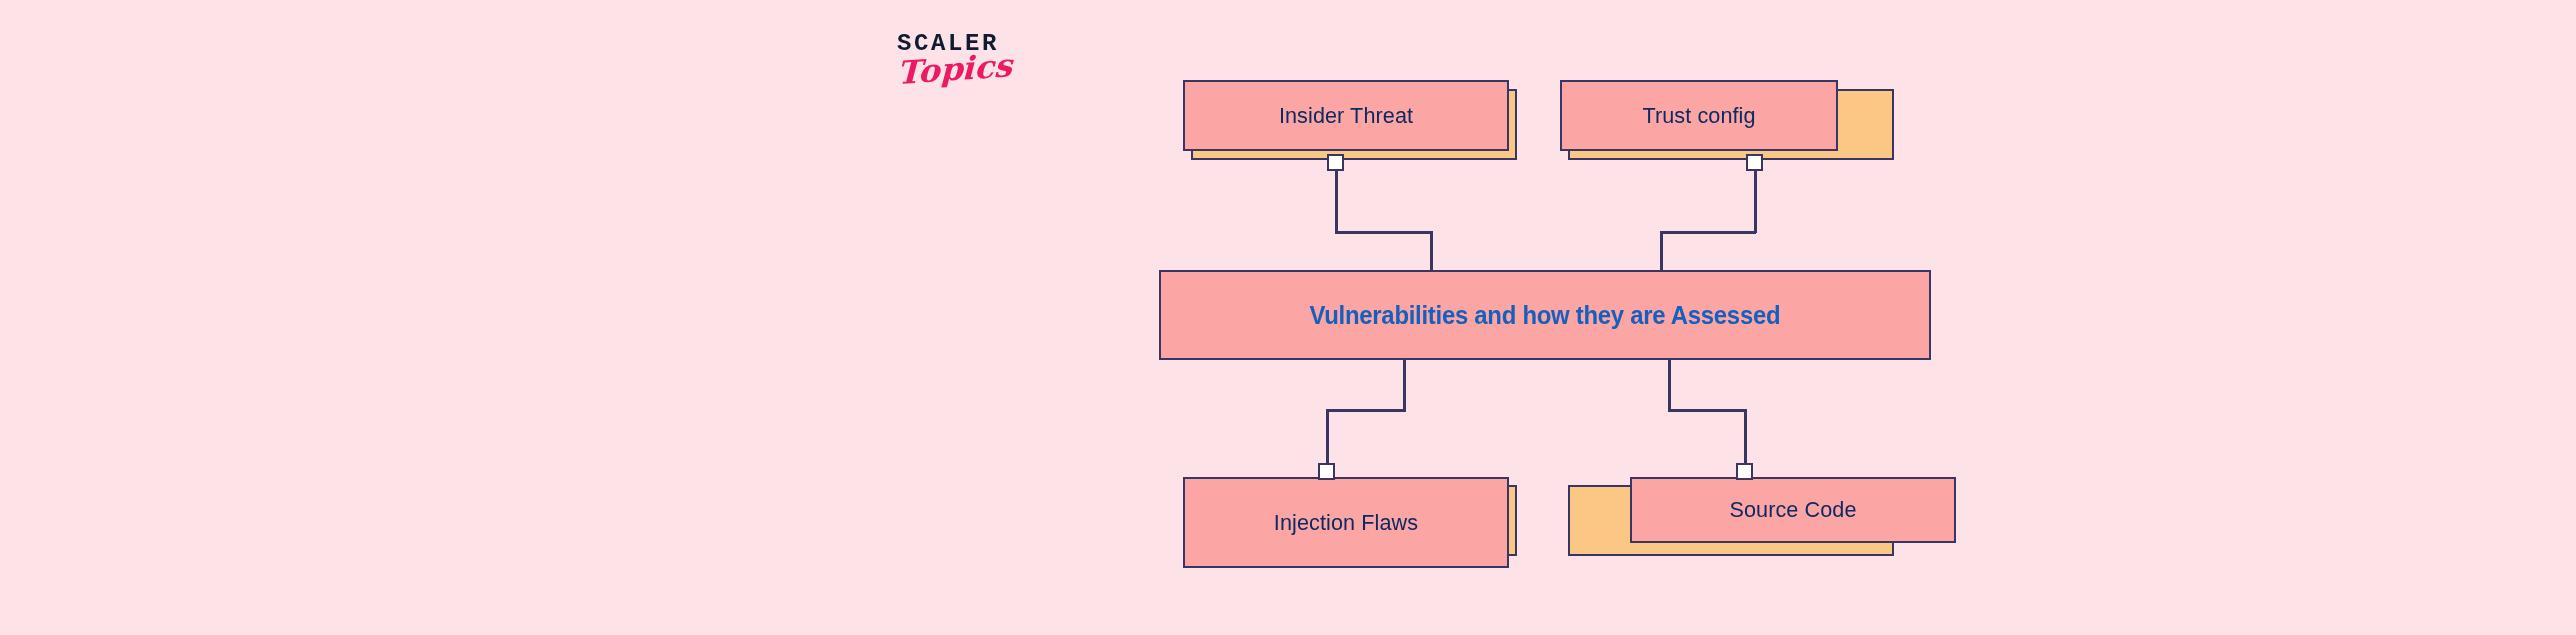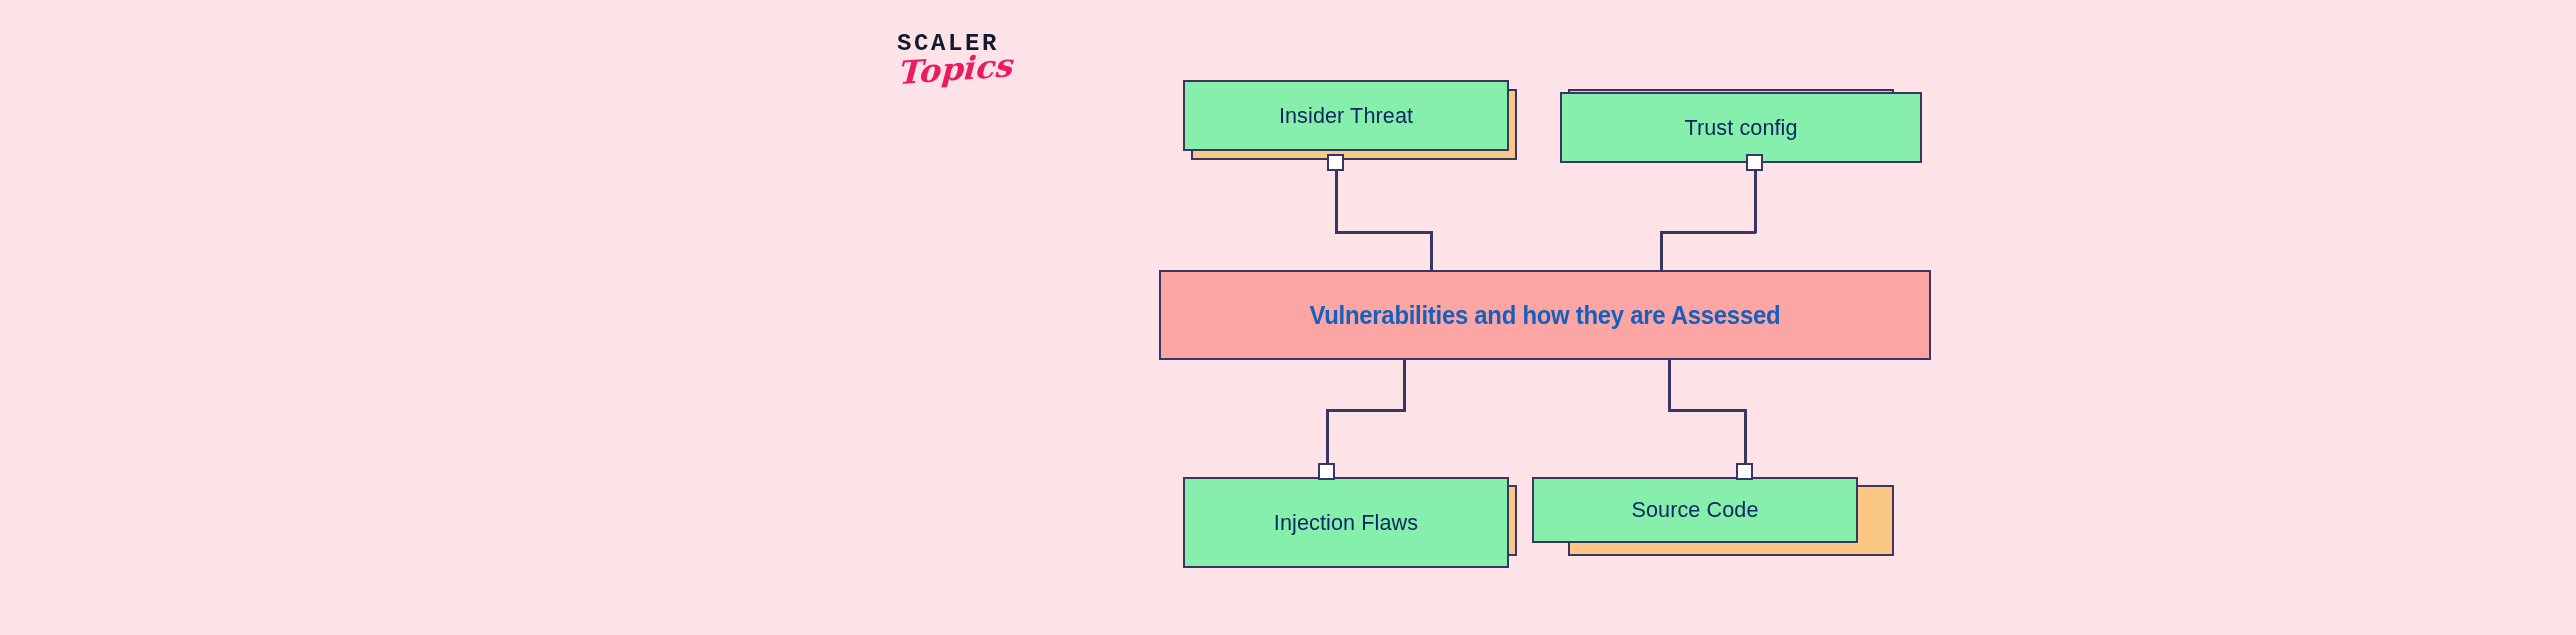--- a/index.html
+++ b/index.html
@@ -58,7 +58,7 @@
   .node {
     position: absolute;
     box-sizing: border-box;
-    background: #86efac;
+    background: #fca5a5;
     border: 2.6px solid #3A3663;
     display: flex;
     align-items: center;

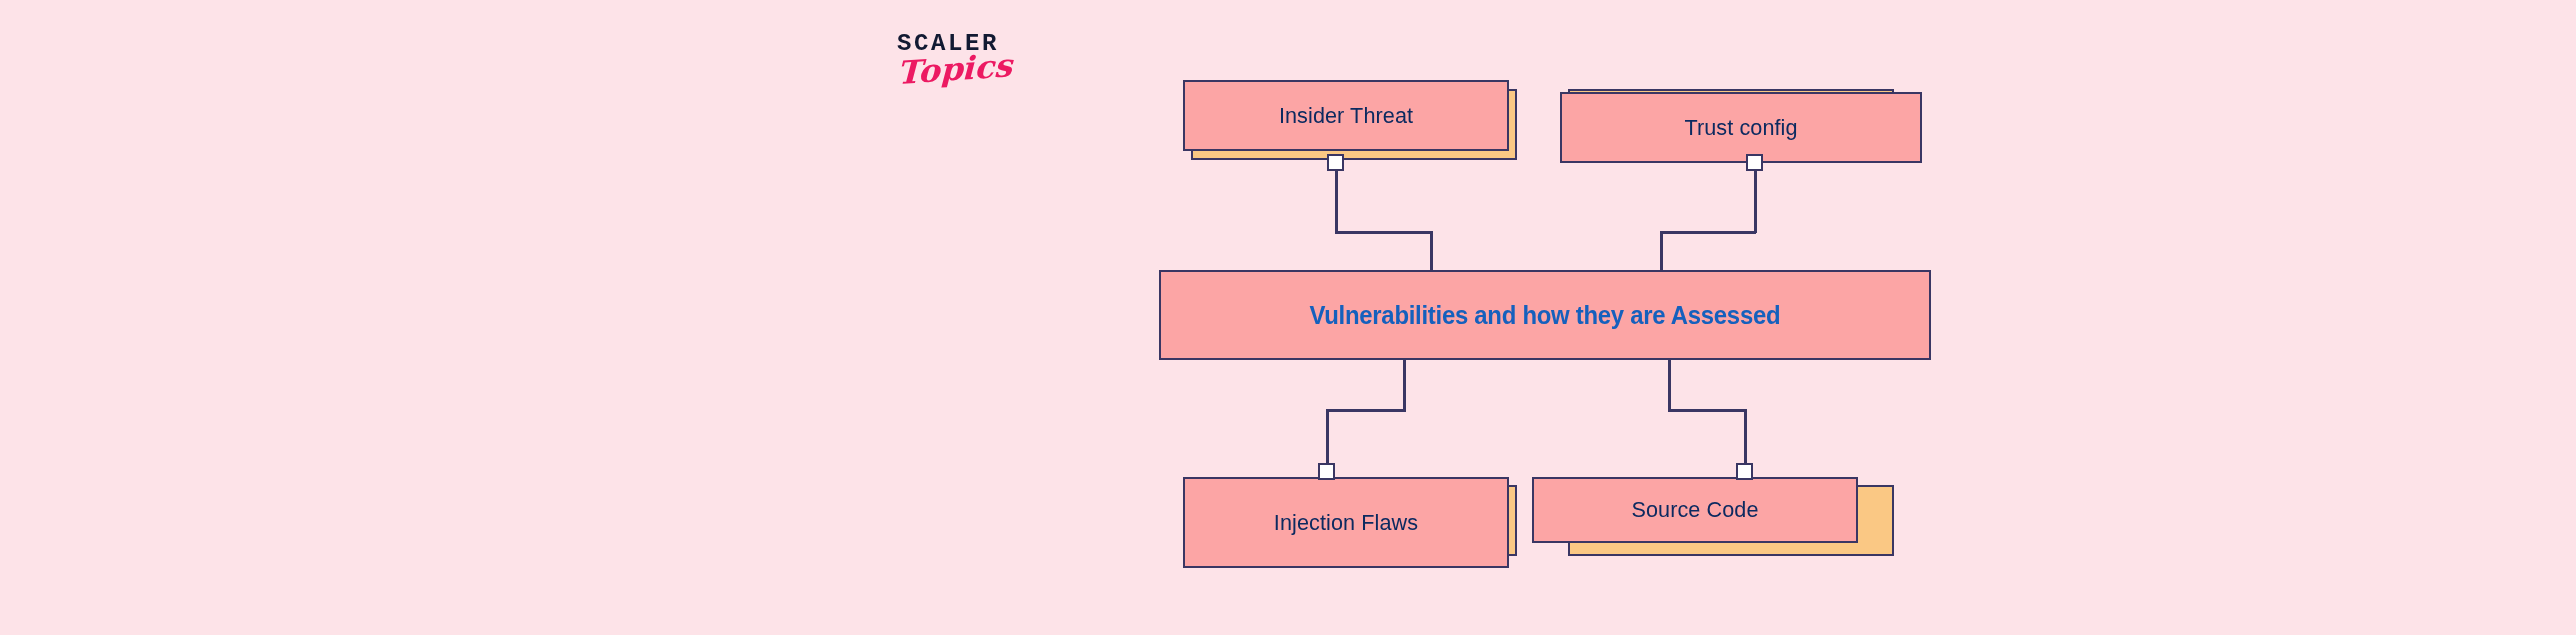--- a/index.html
+++ b/index.html
@@ -160,7 +160,7 @@
   <div class="conn-handle" style="left:1327px; top:154px;"></div>
 
   <div class="node-shadow" style="left:1568px; top:89px; width:326px; height:71px;"></div>
-  <div class="node" style="left:1560px; top:80px; width:362px; height:71px;margin-top:12px;">
+  <div class="node" style="left:1560px; top:80px; width:278px; height:71px;">
     <span class="node-label">Trust config</span>
   </div>
   <div class="conn-handle" style="left:1746px; top:154px;"></div>

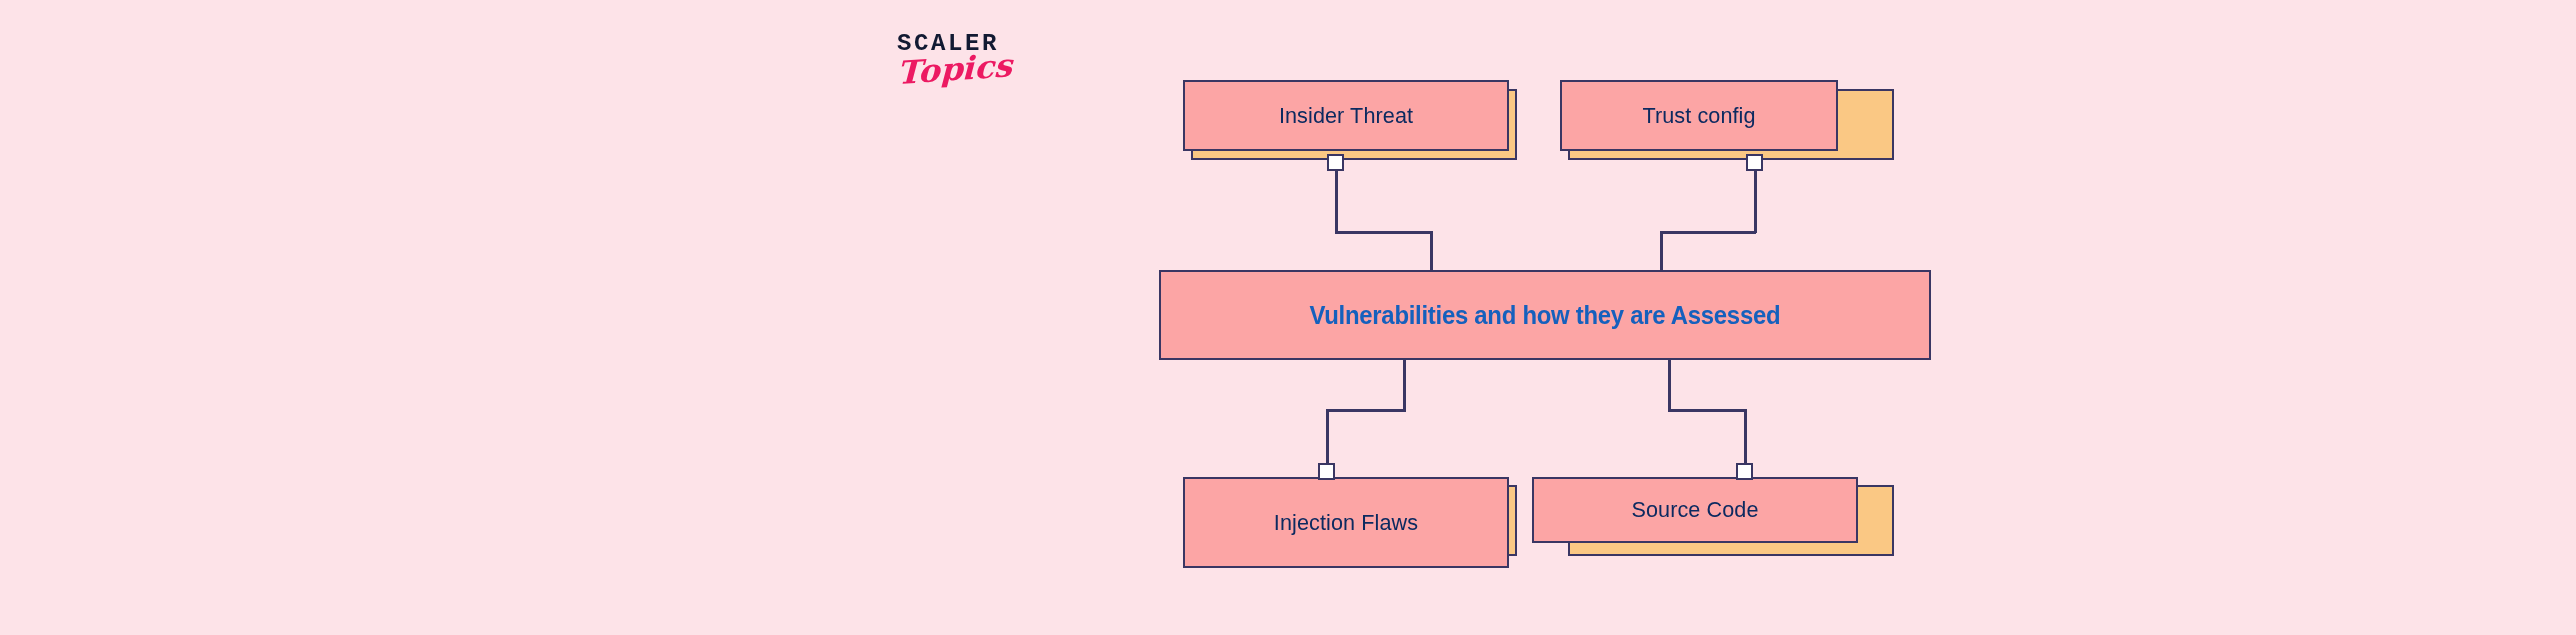--- a/index.html
+++ b/index.html
@@ -176,7 +176,7 @@
   <div class="conn-handle" style="left:1318px; top:463px;"></div>
 
   <div class="node-shadow" style="left:1568px; top:485px; width:326px; height:71px;"></div>
-  <div class="node" style="left:1532px; top:477px; width:326px; height:66px;">
+  <div class="node" style="left:1630px; top:477px; width:326px; height:66px;">
     <span class="node-label">Source Code</span>
   </div>
   <div class="conn-handle" style="left:1736px; top:463px;"></div>

